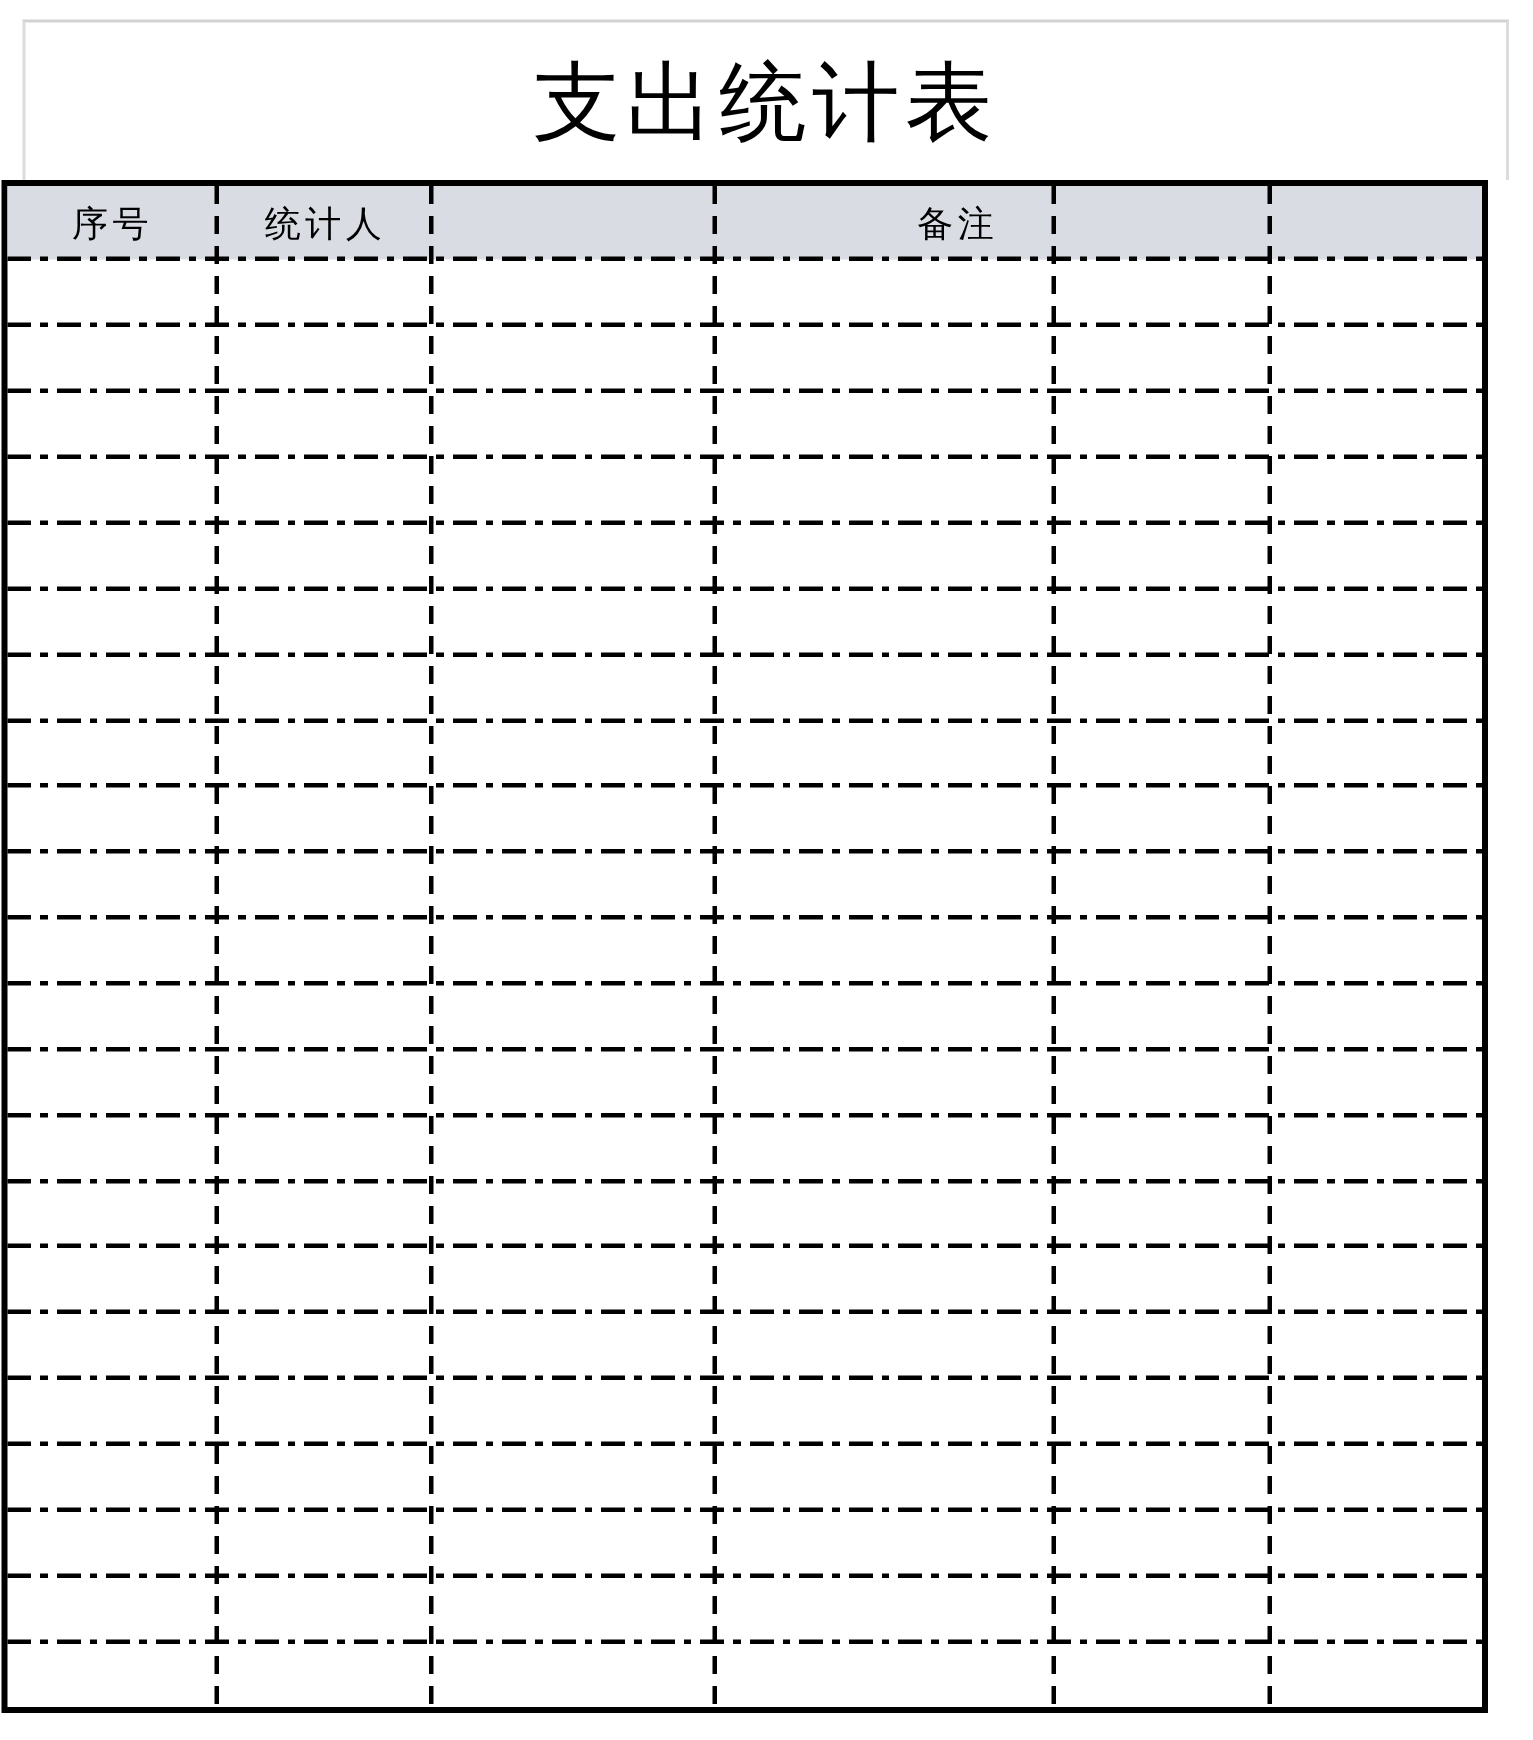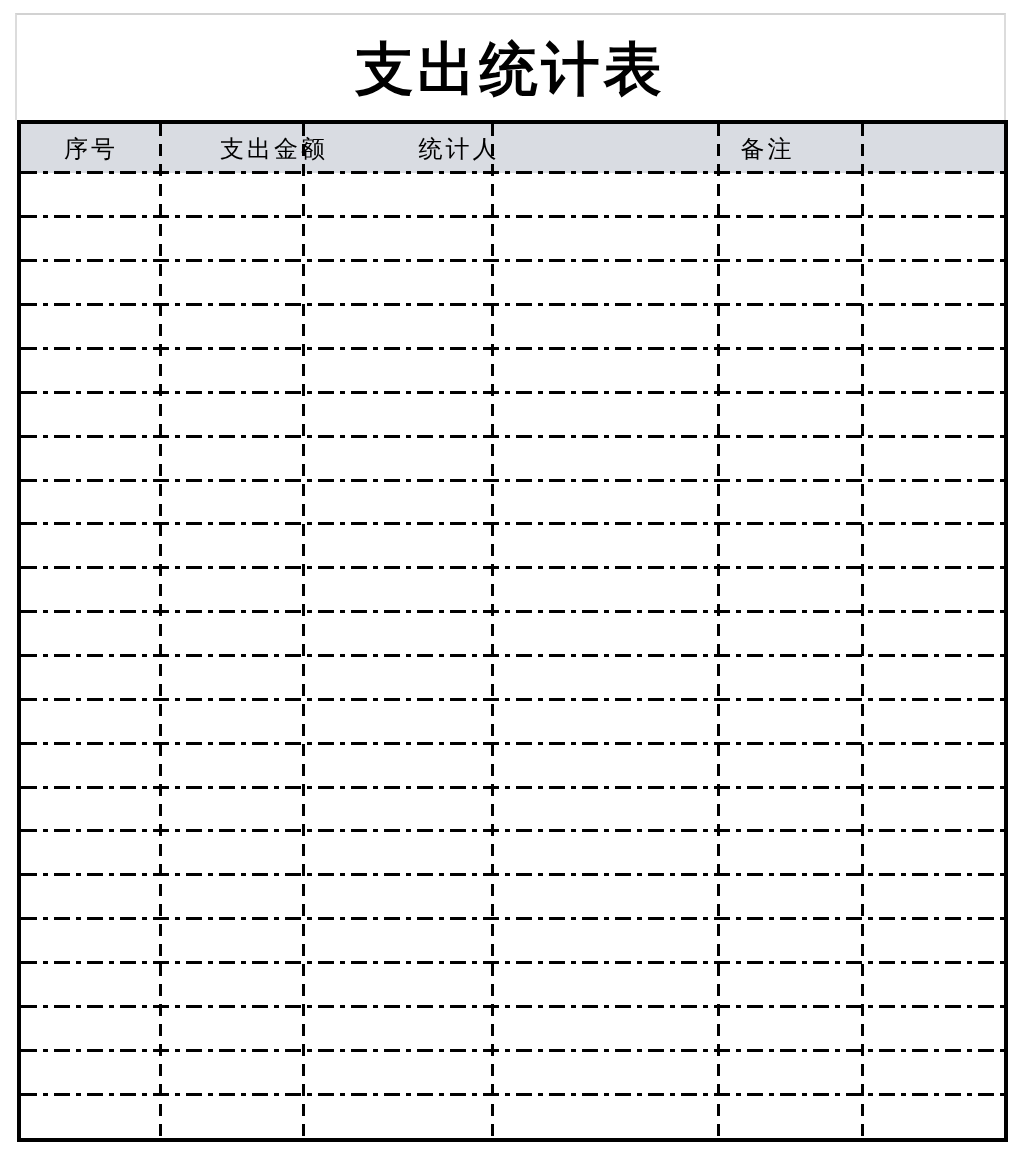--- a/index.html
+++ b/index.html
@@ -30,7 +30,7 @@
   }
   .title {
     font-size:58px;
-    font-weight:700;
+    font-weight:400;
     color:#000000;
     letter-spacing:4px;
     white-space:nowrap;

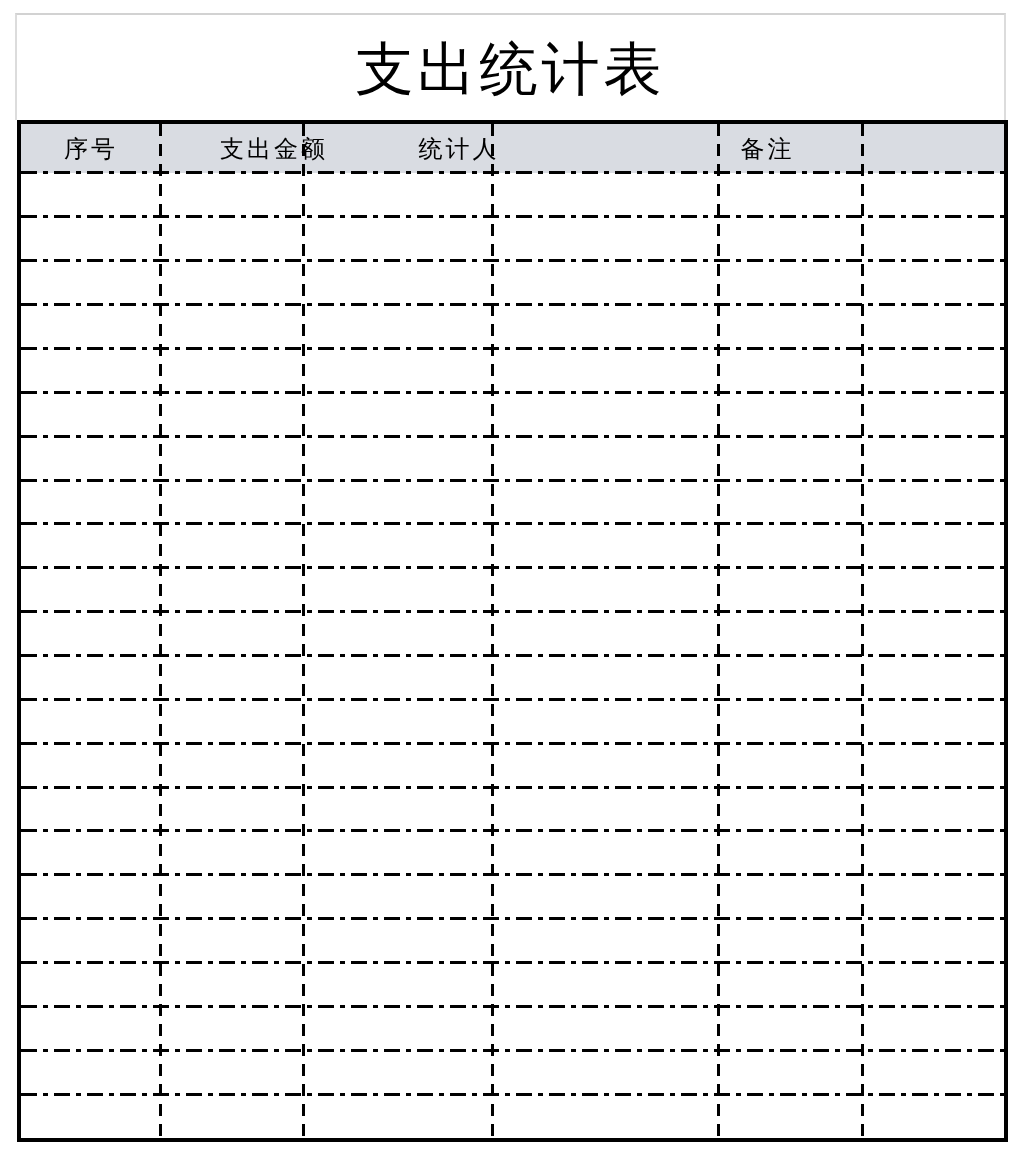--- a/index.html
+++ b/index.html
@@ -41,7 +41,7 @@
   
   .grid-table {
     position:absolute;
-    left:17px; top:120px;
+    left:1px; top:120px;
     width:991px; height:1022px;
     border:4px solid #000000;
     background:#ffffff;

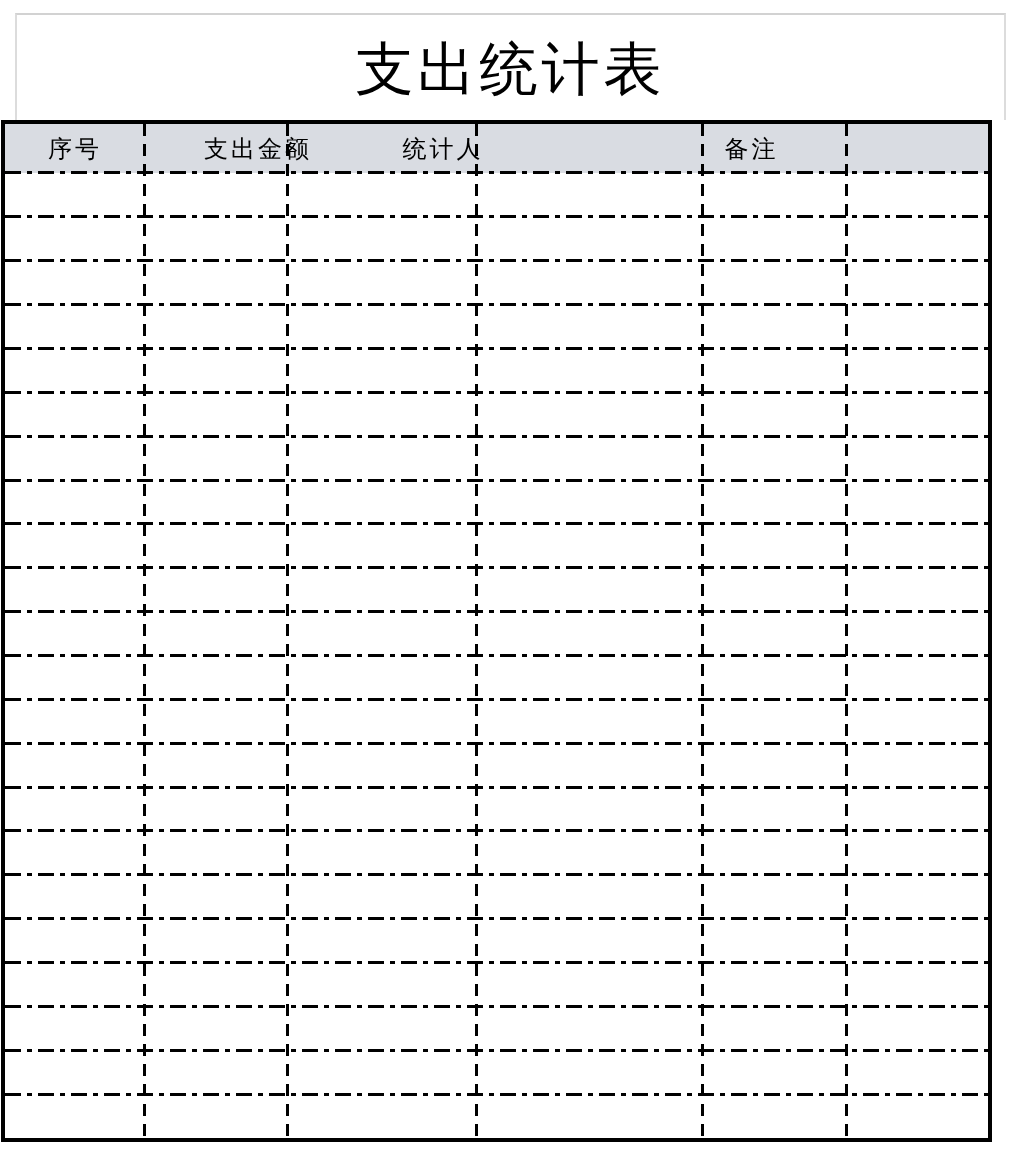--- a/index.html
+++ b/index.html
@@ -124,7 +124,6 @@
 
     <div class="header-row">
       <div class="hcell cell c0">序号</div>
-      <div class="hcell cell c3">支出金额</div>
       <div class="hcell cell c4">统计人</div>
       <div class="hcell cell c5">备注</div>
     </div>

